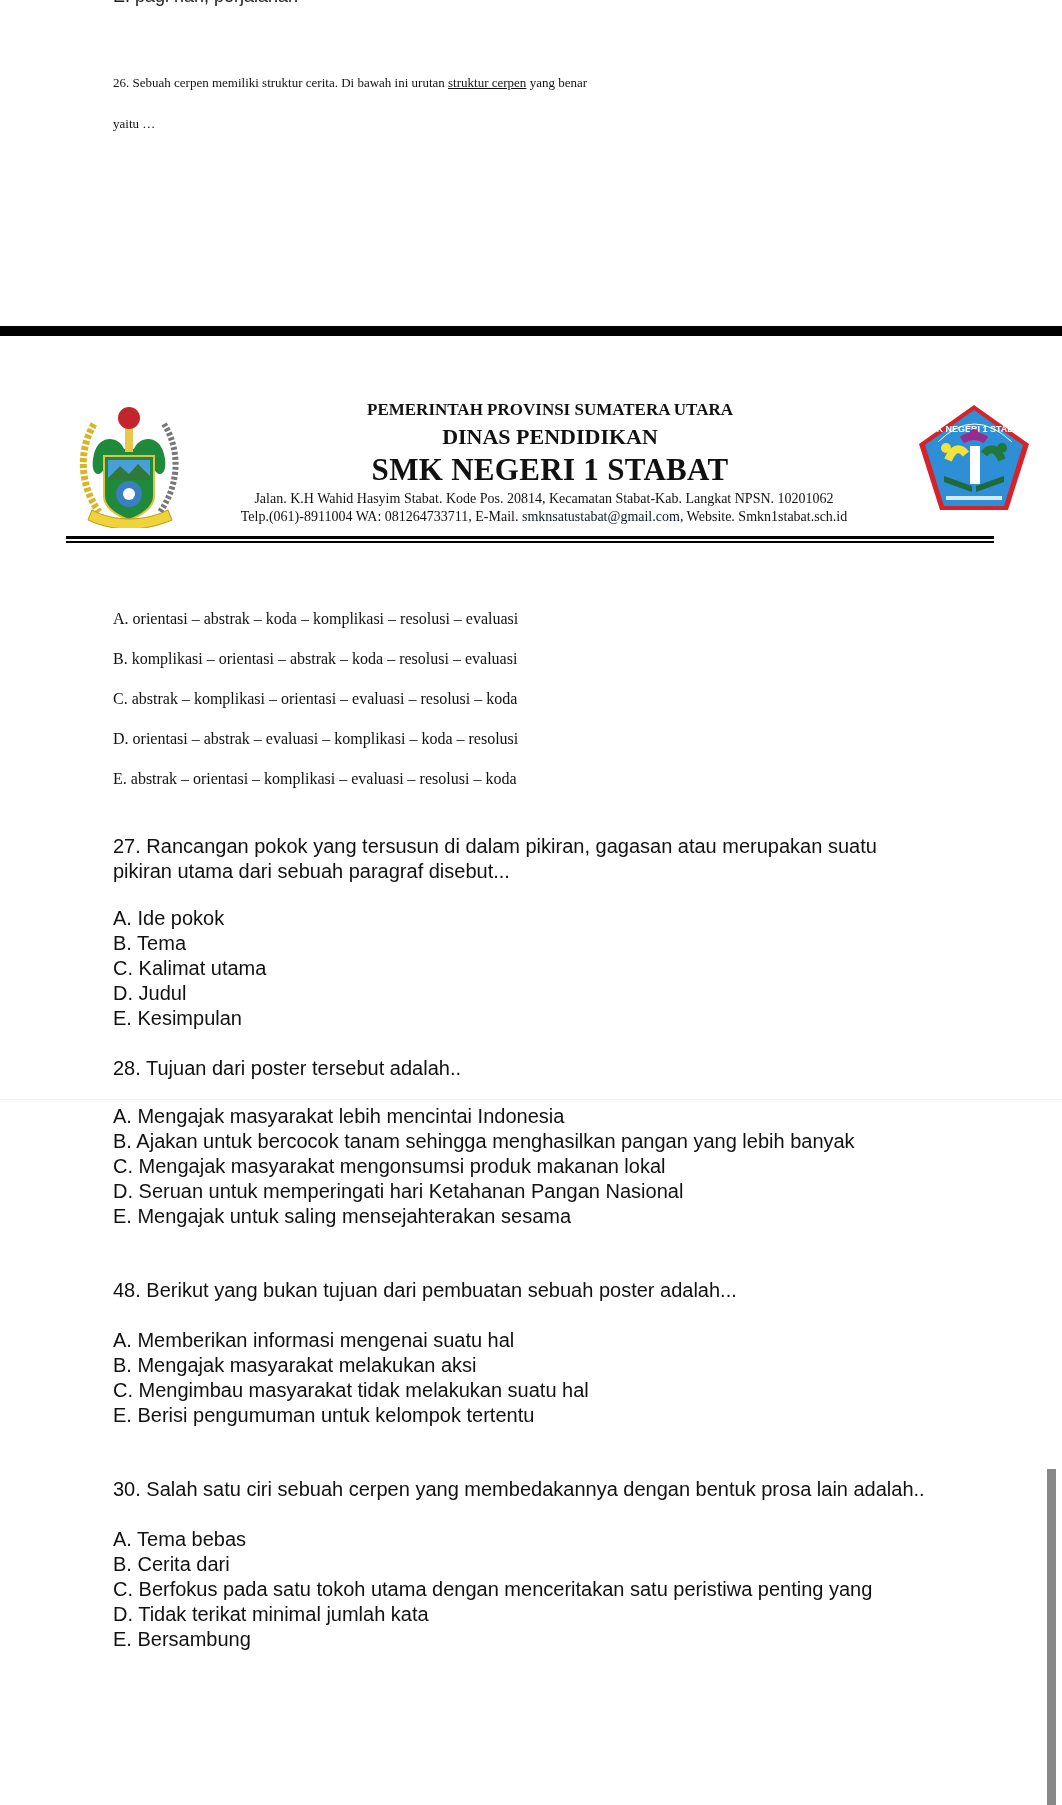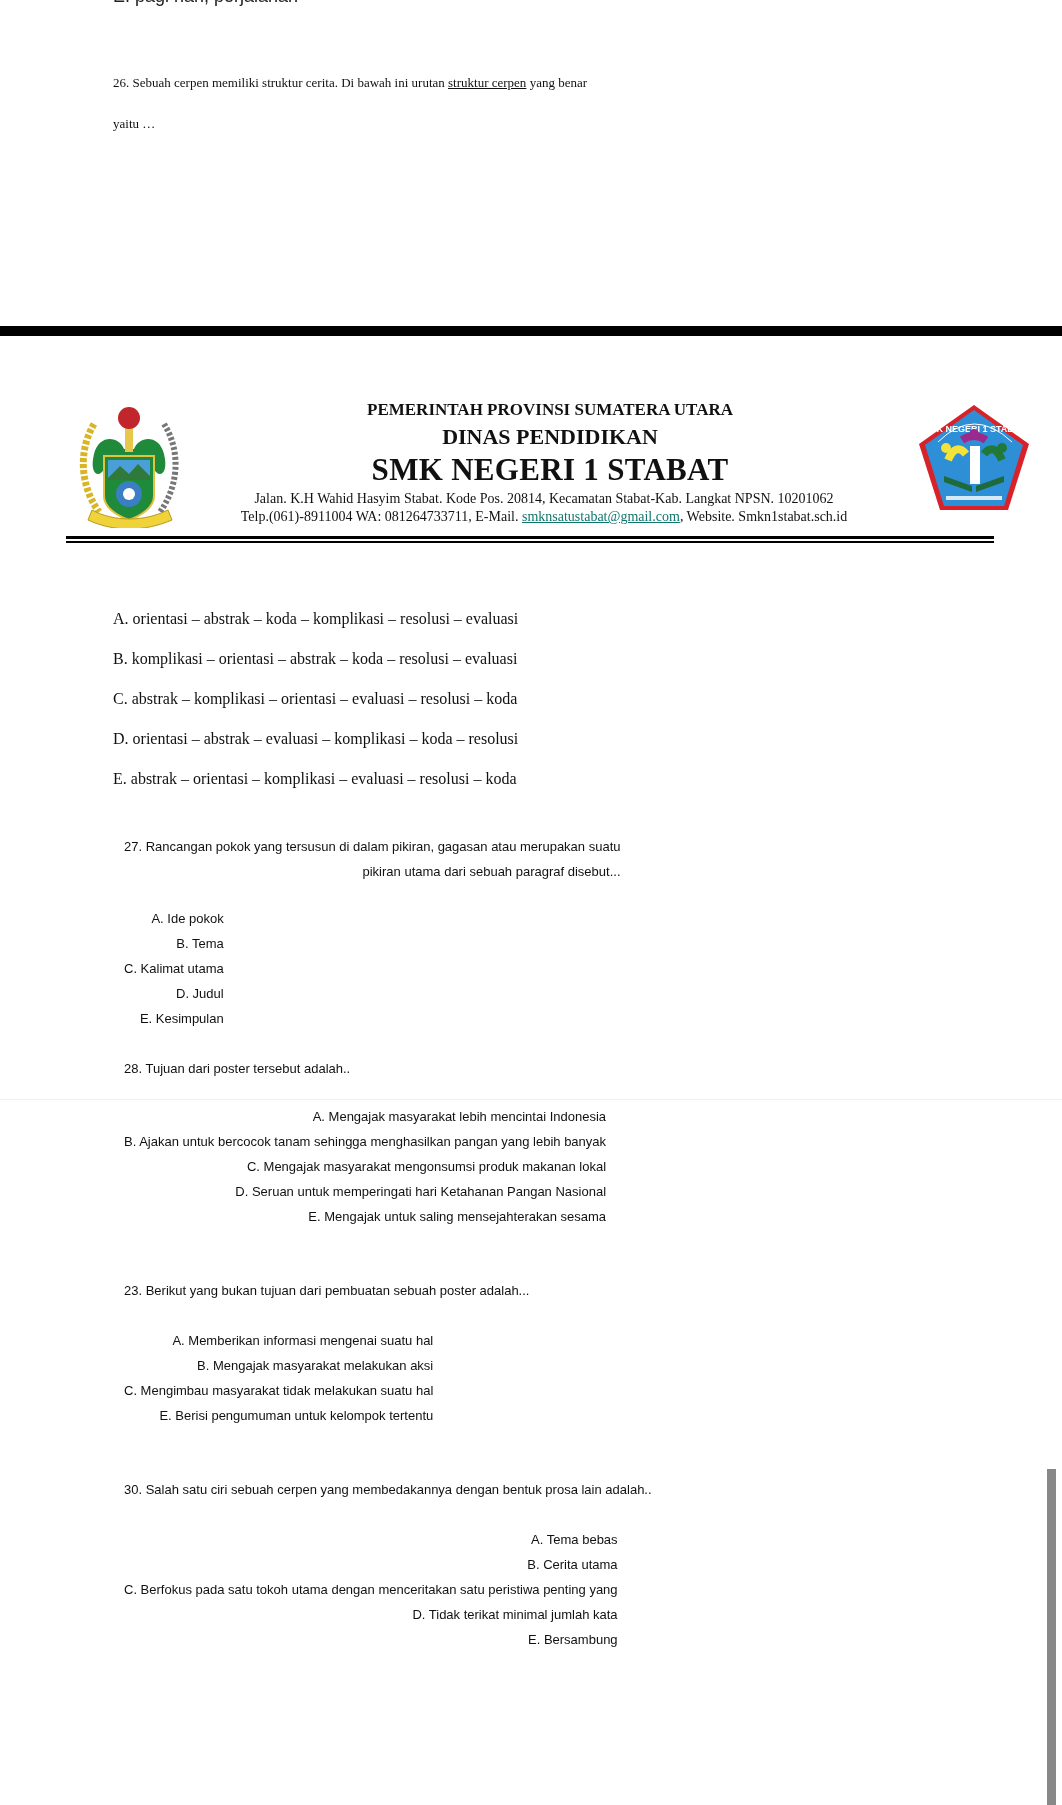--- a/index.html
+++ b/index.html
@@ -21,7 +21,7 @@
   .lh-title3 { left: 0; width: 1100px; top: 452px; text-align: center; font-size: 31px; font-weight: bold; letter-spacing: 0.3px; }
   .lh-addr1 { left: 0; width: 1088px; top: 491px; text-align: center; font-size: 14px; }
   .lh-addr2 { left: 0; width: 1088px; top: 509px; text-align: center; font-size: 14px; }
-  .lh-addr2 a { color: #0f766e; text-decoration: underline; }
+  .lh-addr2 a { color: #0f172a; }
   .rule-thick { left: 66px; top: 536px; width: 928px; height: 3px; background: #000; }
   .rule-thin { left: 66px; top: 541px; width: 928px; height: 1.5px; background: #000; }
 

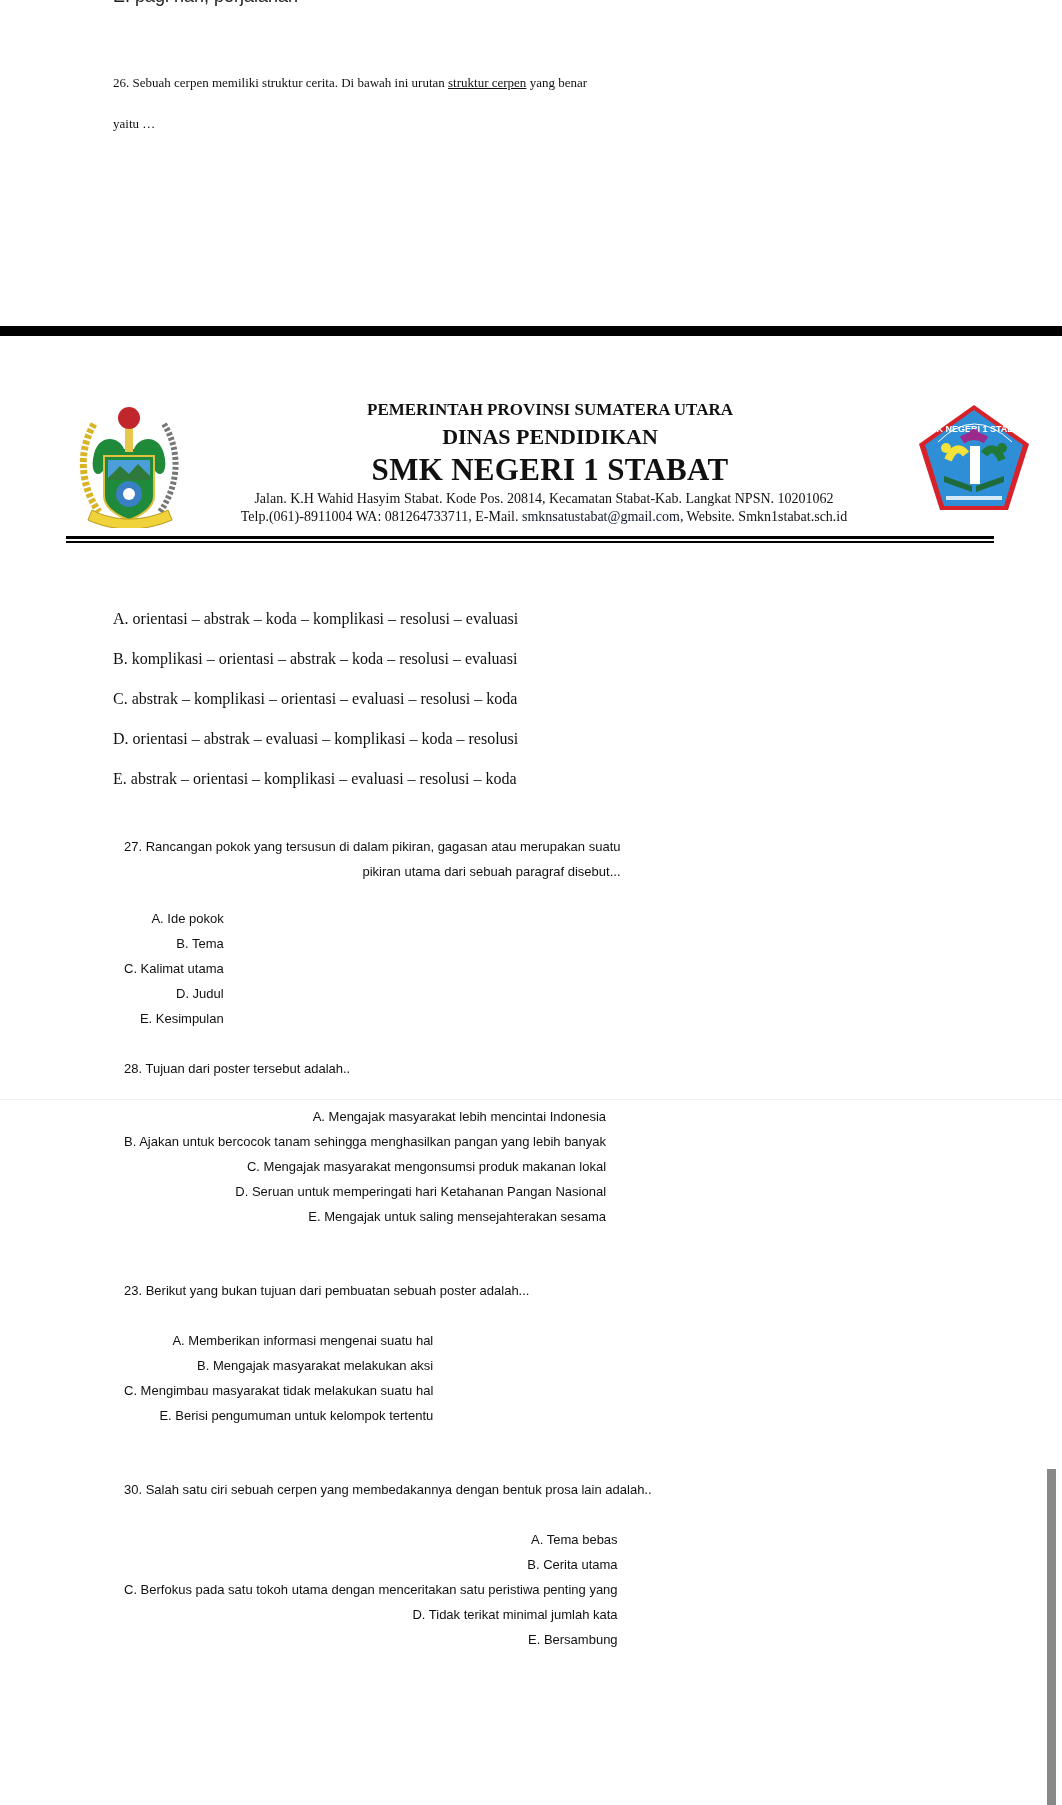--- a/index.html
+++ b/index.html
@@ -31,7 +31,7 @@
   .opts26 { left: 113px; top: 602px; font-size: 16px; }
   .opts26 div { height: 40px; line-height: 34px; white-space: nowrap; }
 
-  .block { left: 124px; font-size: 13px; line-height: 25px; text-align: right; }
+  .block { left: 113px; font-size: 20px; line-height: 25px; }
   .block .line { white-space: nowrap; }
   .q27 { top: 834px; }
   .opts27 { top: 906px; }

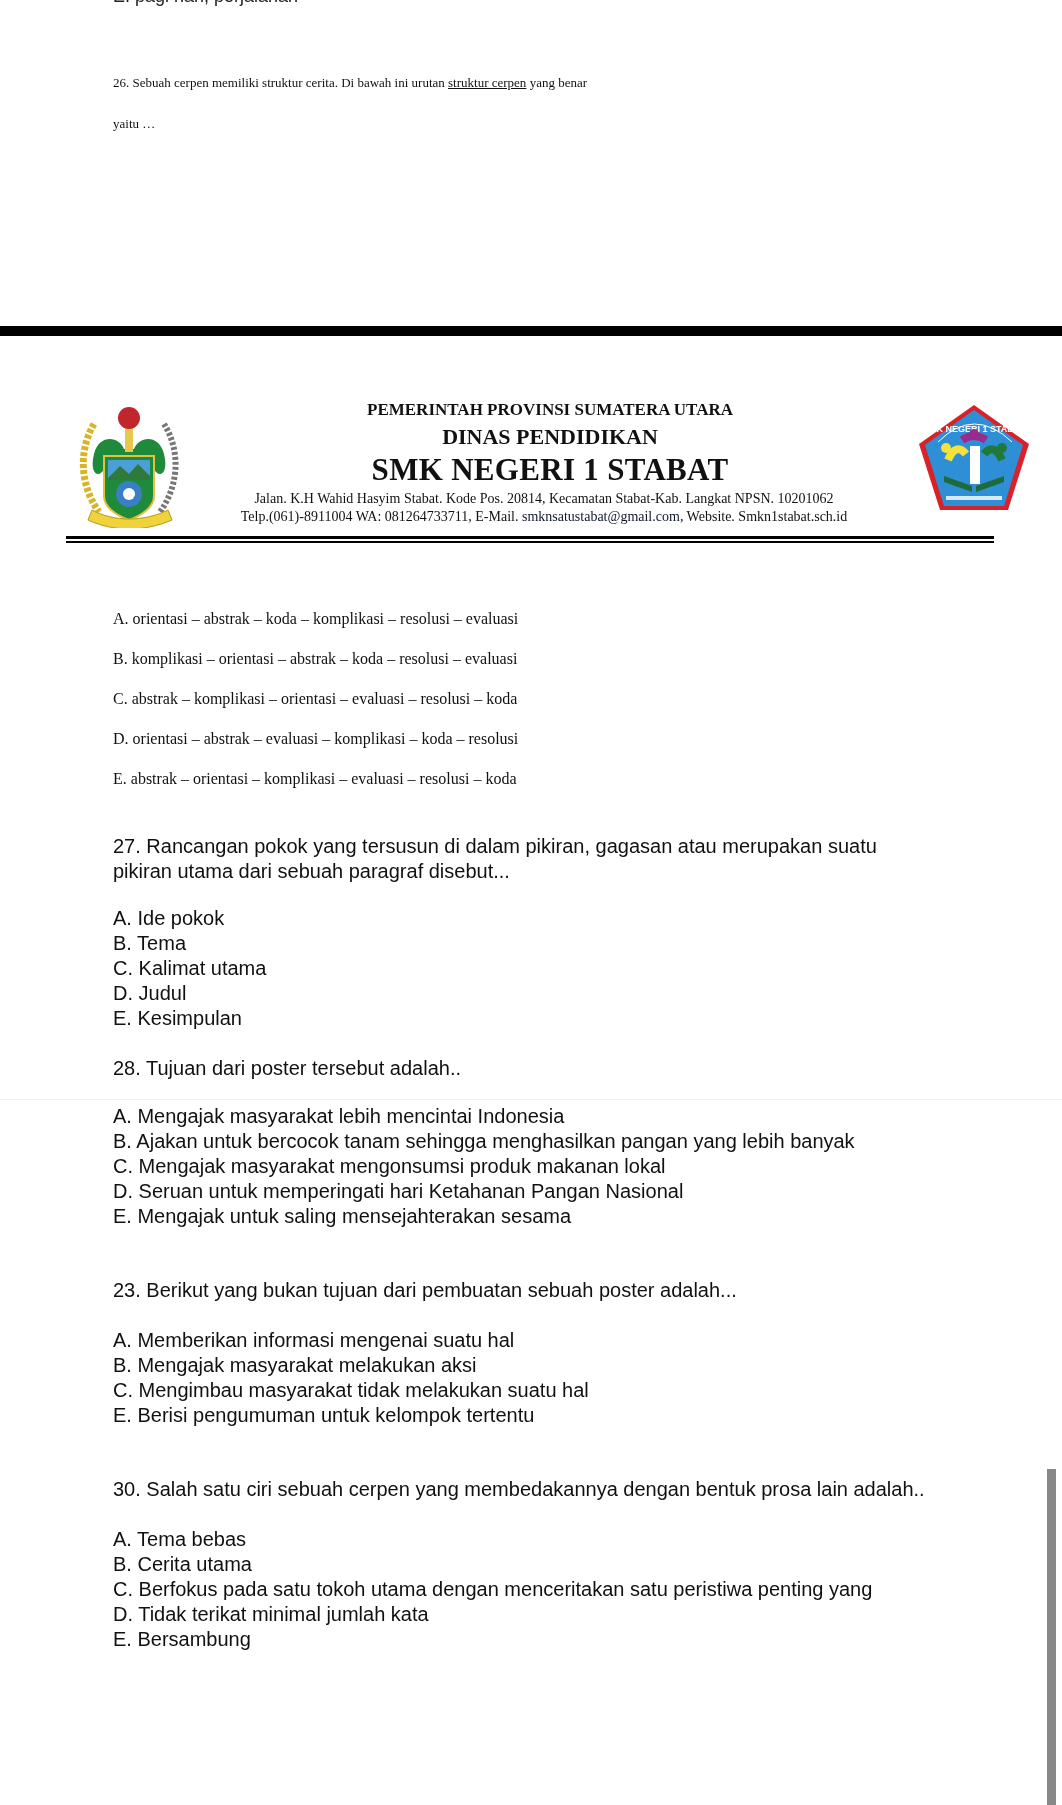--- a/index.html
+++ b/index.html
@@ -139,7 +139,7 @@
 </div>
 
 <div class="abs sans block q29">
-  <div class="line">23. Berikut yang bukan tujuan dari pembuatan sebuah poster adalah...</div>
+  <div class="line">48. Berikut yang bukan tujuan dari pembuatan sebuah poster adalah...</div>
 </div>
 <div class="abs sans block opts29">
   <div class="line">A. Memberikan informasi mengenai suatu hal</div>

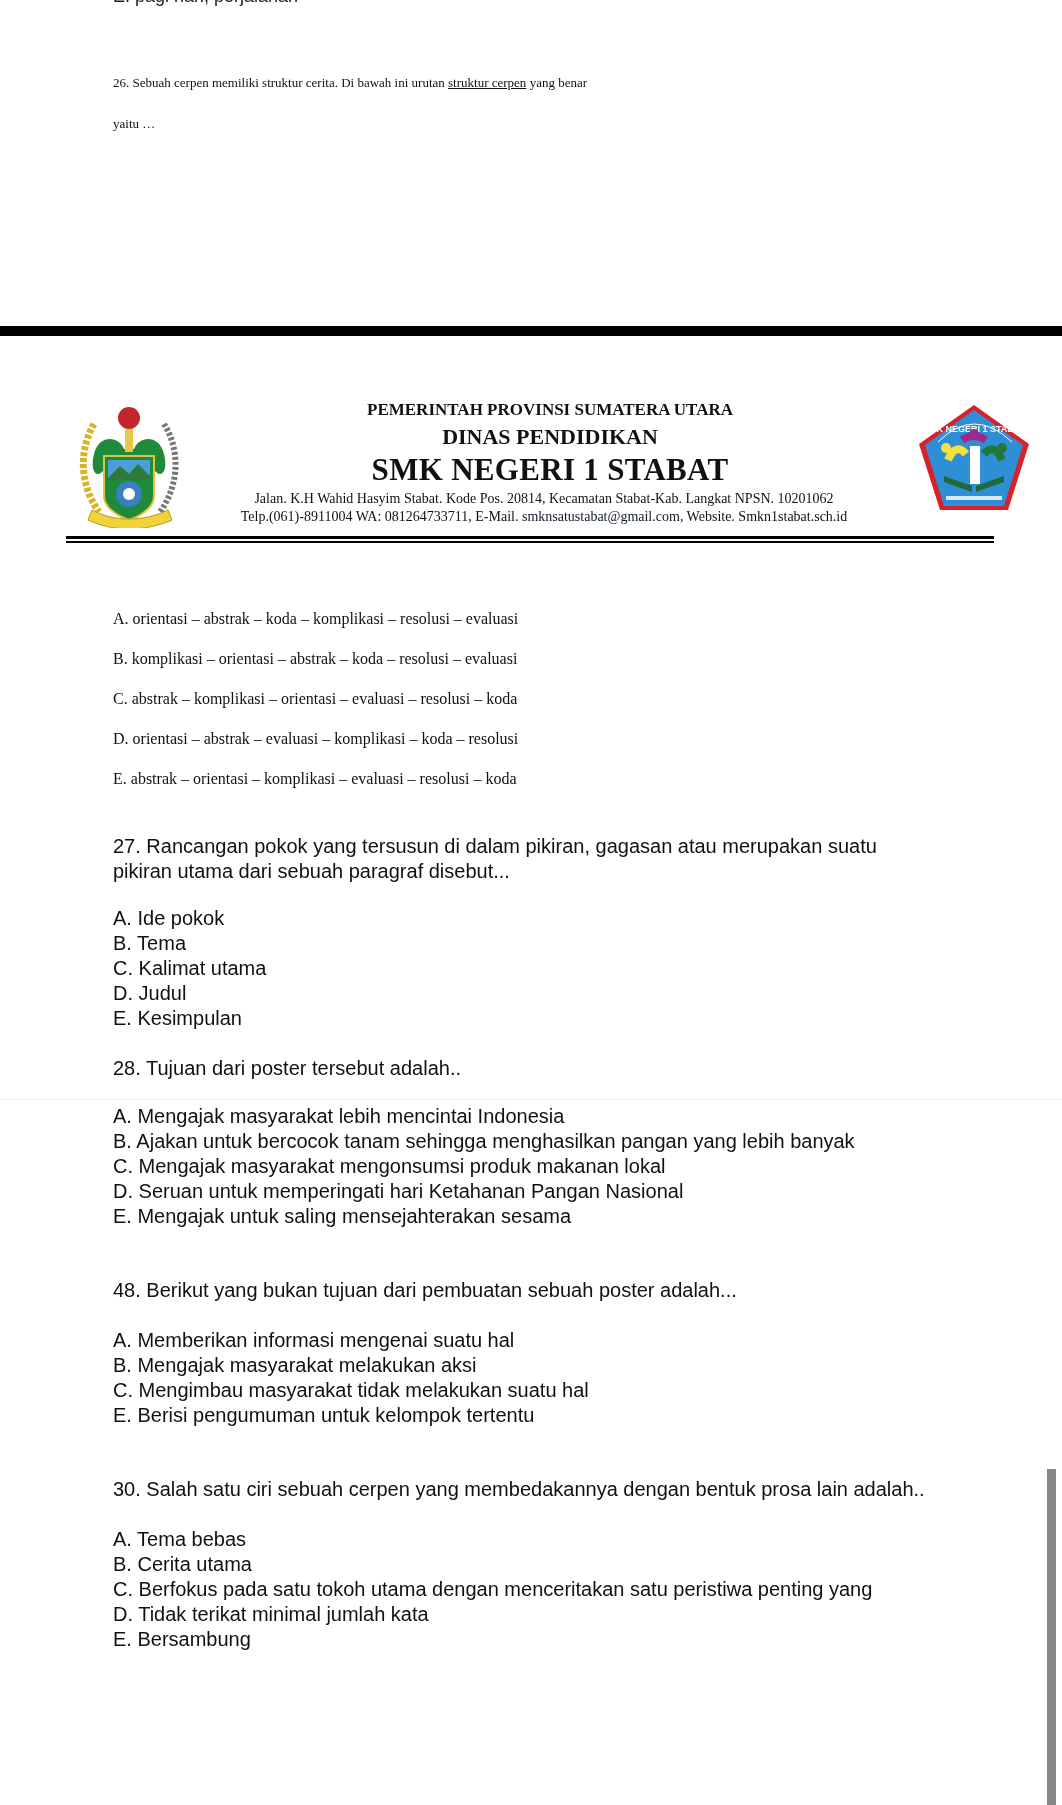--- a/index.html
+++ b/index.html
@@ -153,7 +153,7 @@
 </div>
 <div class="abs sans block opts30">
   <div class="line">A. Tema bebas</div>
-  <div class="line">B. Cerita utama</div>
+  <div class="line">B. Cerita dari</div>
   <div class="line">C. Berfokus pada satu tokoh utama dengan menceritakan satu peristiwa penting yang</div>
   <div class="line">D. Tidak terikat minimal jumlah kata</div>
   <div class="line">E. Bersambung</div>

